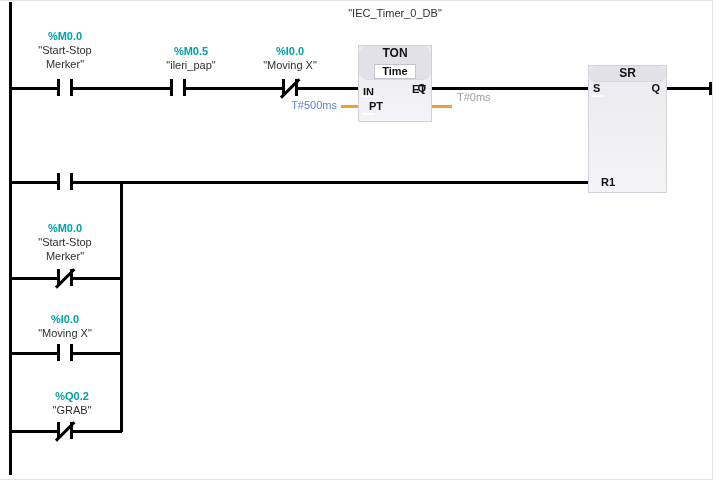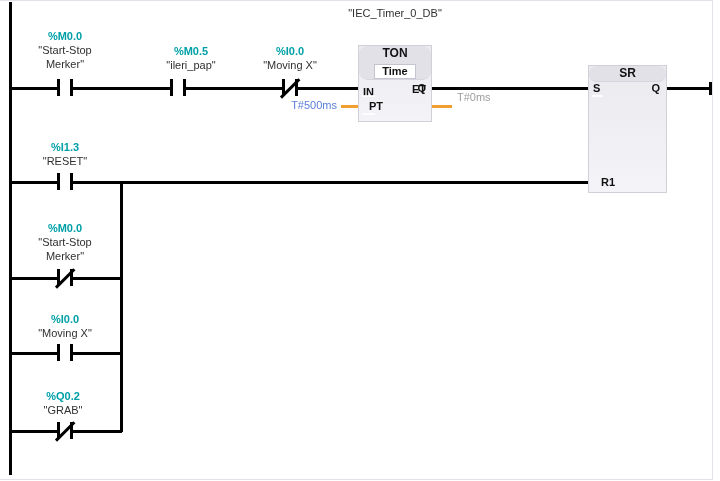--- a/index.html
+++ b/index.html
@@ -122,10 +122,6 @@
   <div class="wire-h" style="left:667px;top:87px;width:43px"></div>
   <div class="end-tick" style="left:709px;top:82px"></div>
 
-  <div class="olabel" style="left:10px;top:140px;width:110px">
-    <div class="tag">%I1.3</div>
-    <span class="nm">"RESET"</span>
-  </div>
   <div class="wire-h" style="left:10px;top:181px;width:47px"></div>
   <div class="contact" style="left:49px;top:173px">
     <div class="bar l"></div>

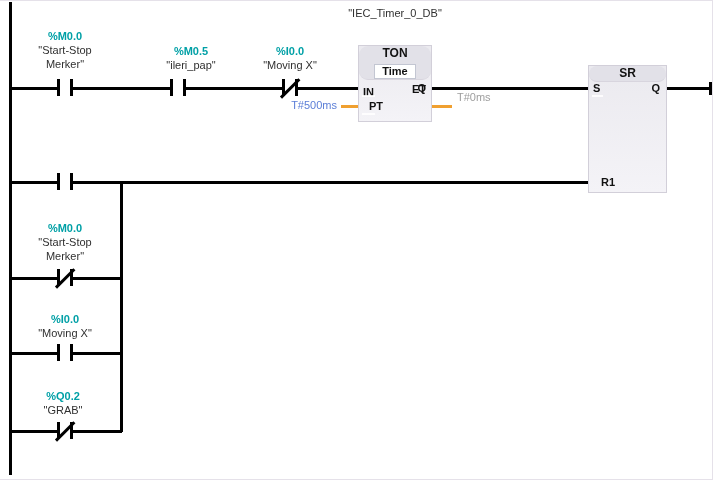--- a/index.html
+++ b/index.html
@@ -154,7 +154,7 @@
   </div>
   <div class="wire-h" style="left:73px;top:352px;width:49px"></div>
 
-  <div class="olabel" style="left:10px;top:389px;width:106px">
+  <div class="olabel" style="left:19px;top:389px;width:106px">
     <div class="tag">%Q0.2</div>
     <span class="nm">"GRAB"</span>
   </div>

